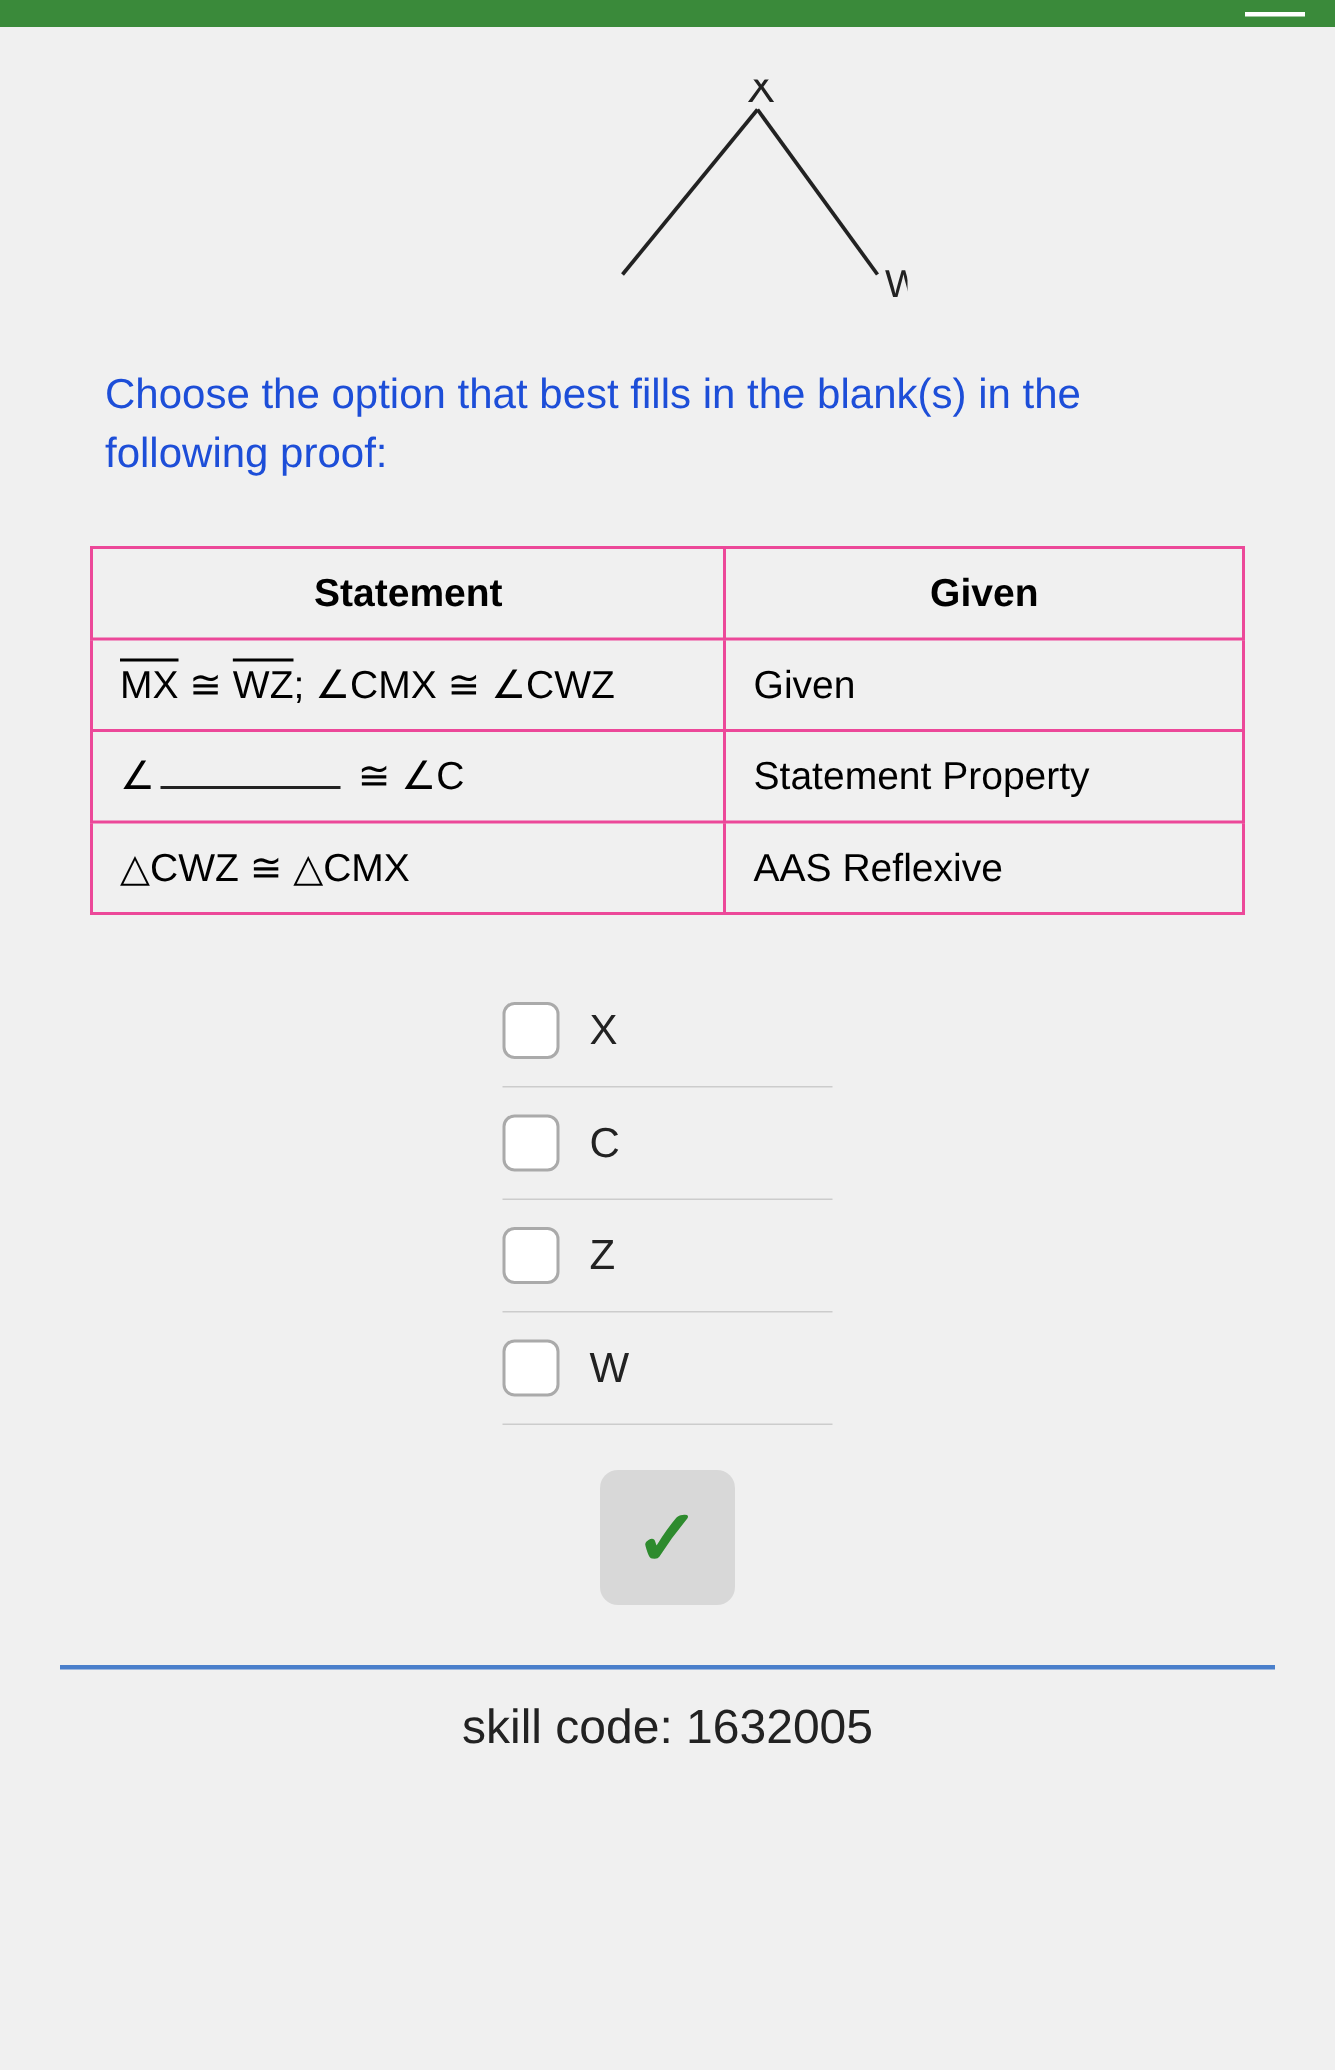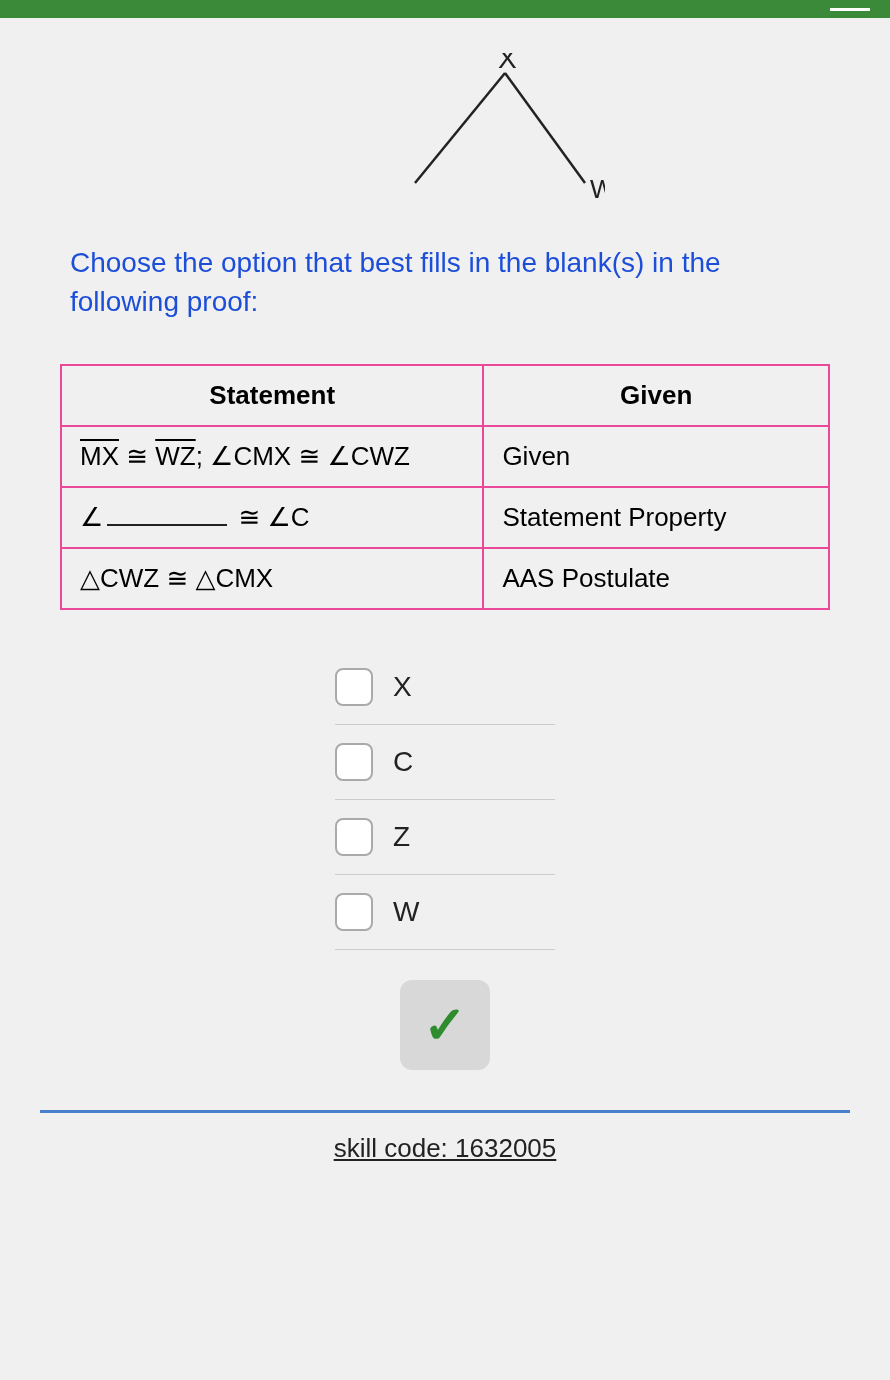--- a/index.html
+++ b/index.html
@@ -206,7 +206,7 @@
           <span class="math-text">△CWZ ≅ △CMX</span>
         </td>
         <td>
-          <span>AAS Postulate</span>
+          <span>AAS Reflexive</span>
         </td>
       </tr>
     </tbody>

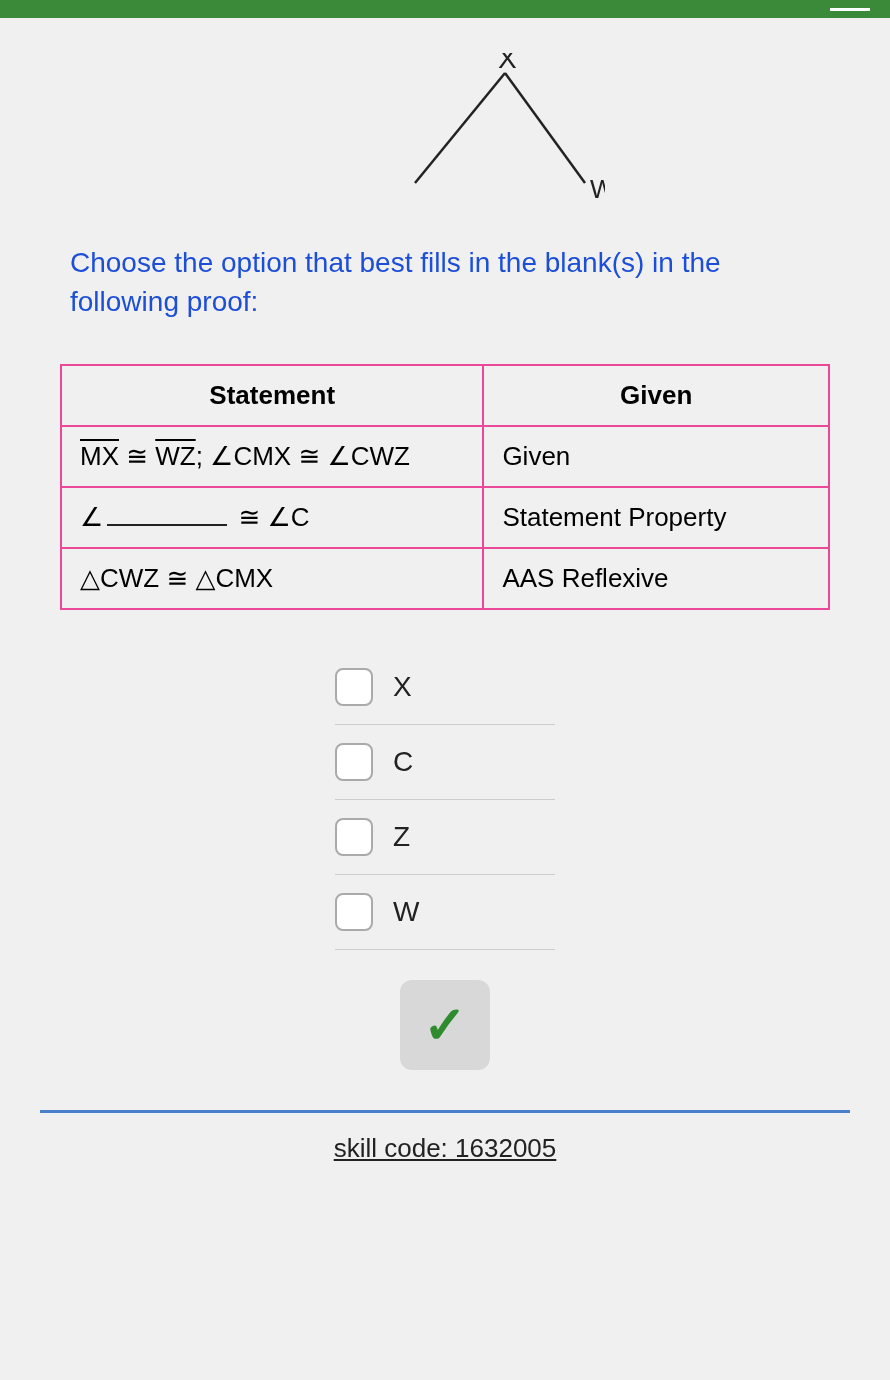--- a/index.html
+++ b/index.html
@@ -141,11 +141,10 @@
       margin: 40px 0 20px 0;
     }
     .skill-code {
-      font-size: 26px;
+      font-size: 32px;
       color: #222;
       text-align: center;
       margin-bottom: 30px;
-      text-decoration: underline;
     }
     
     .triangle-svg {

